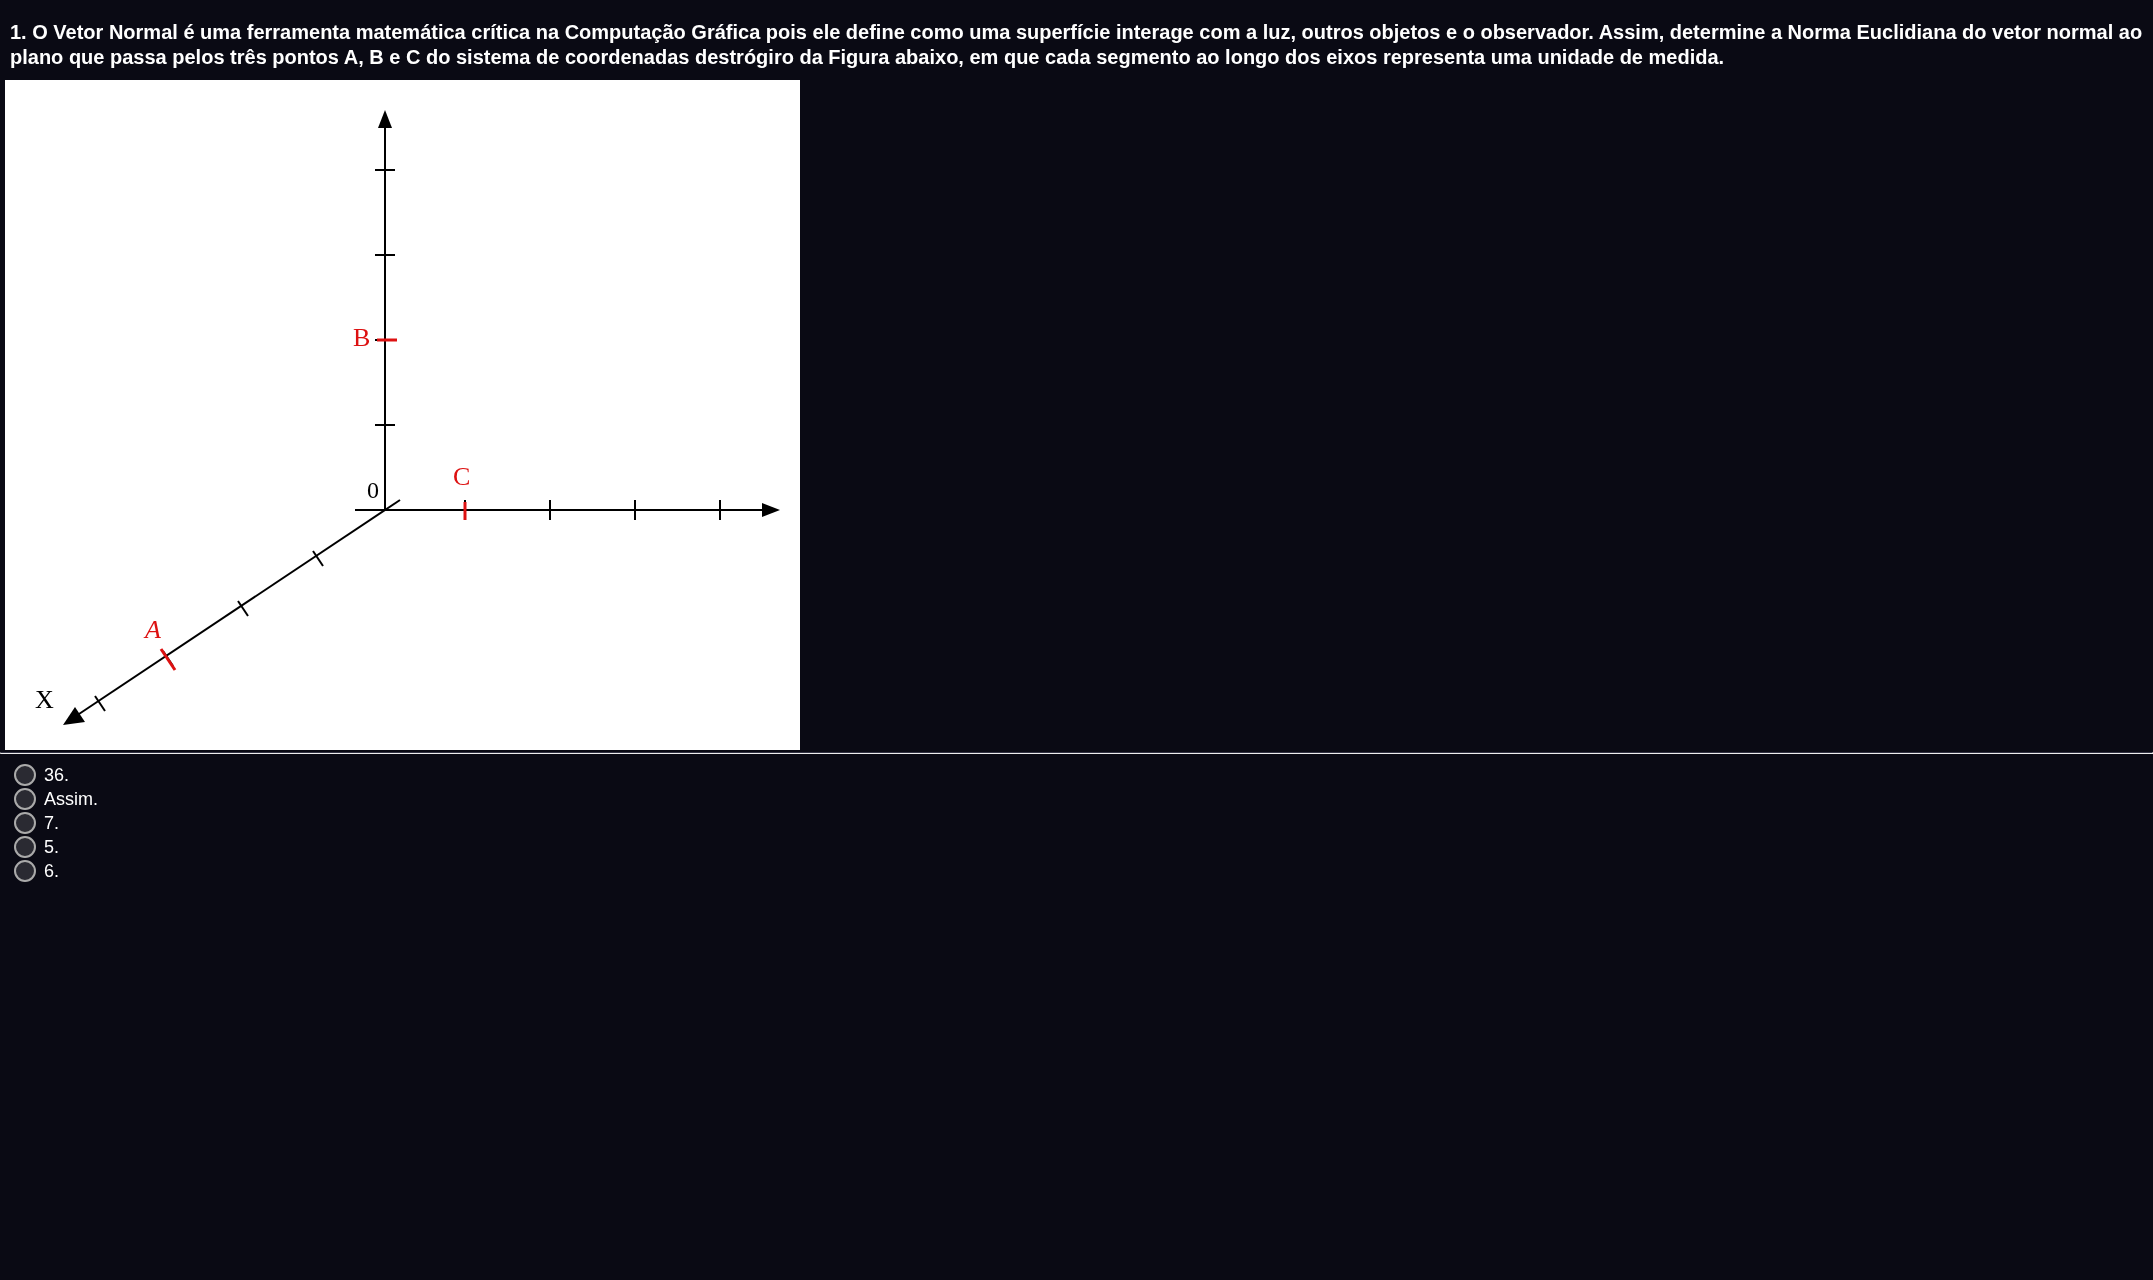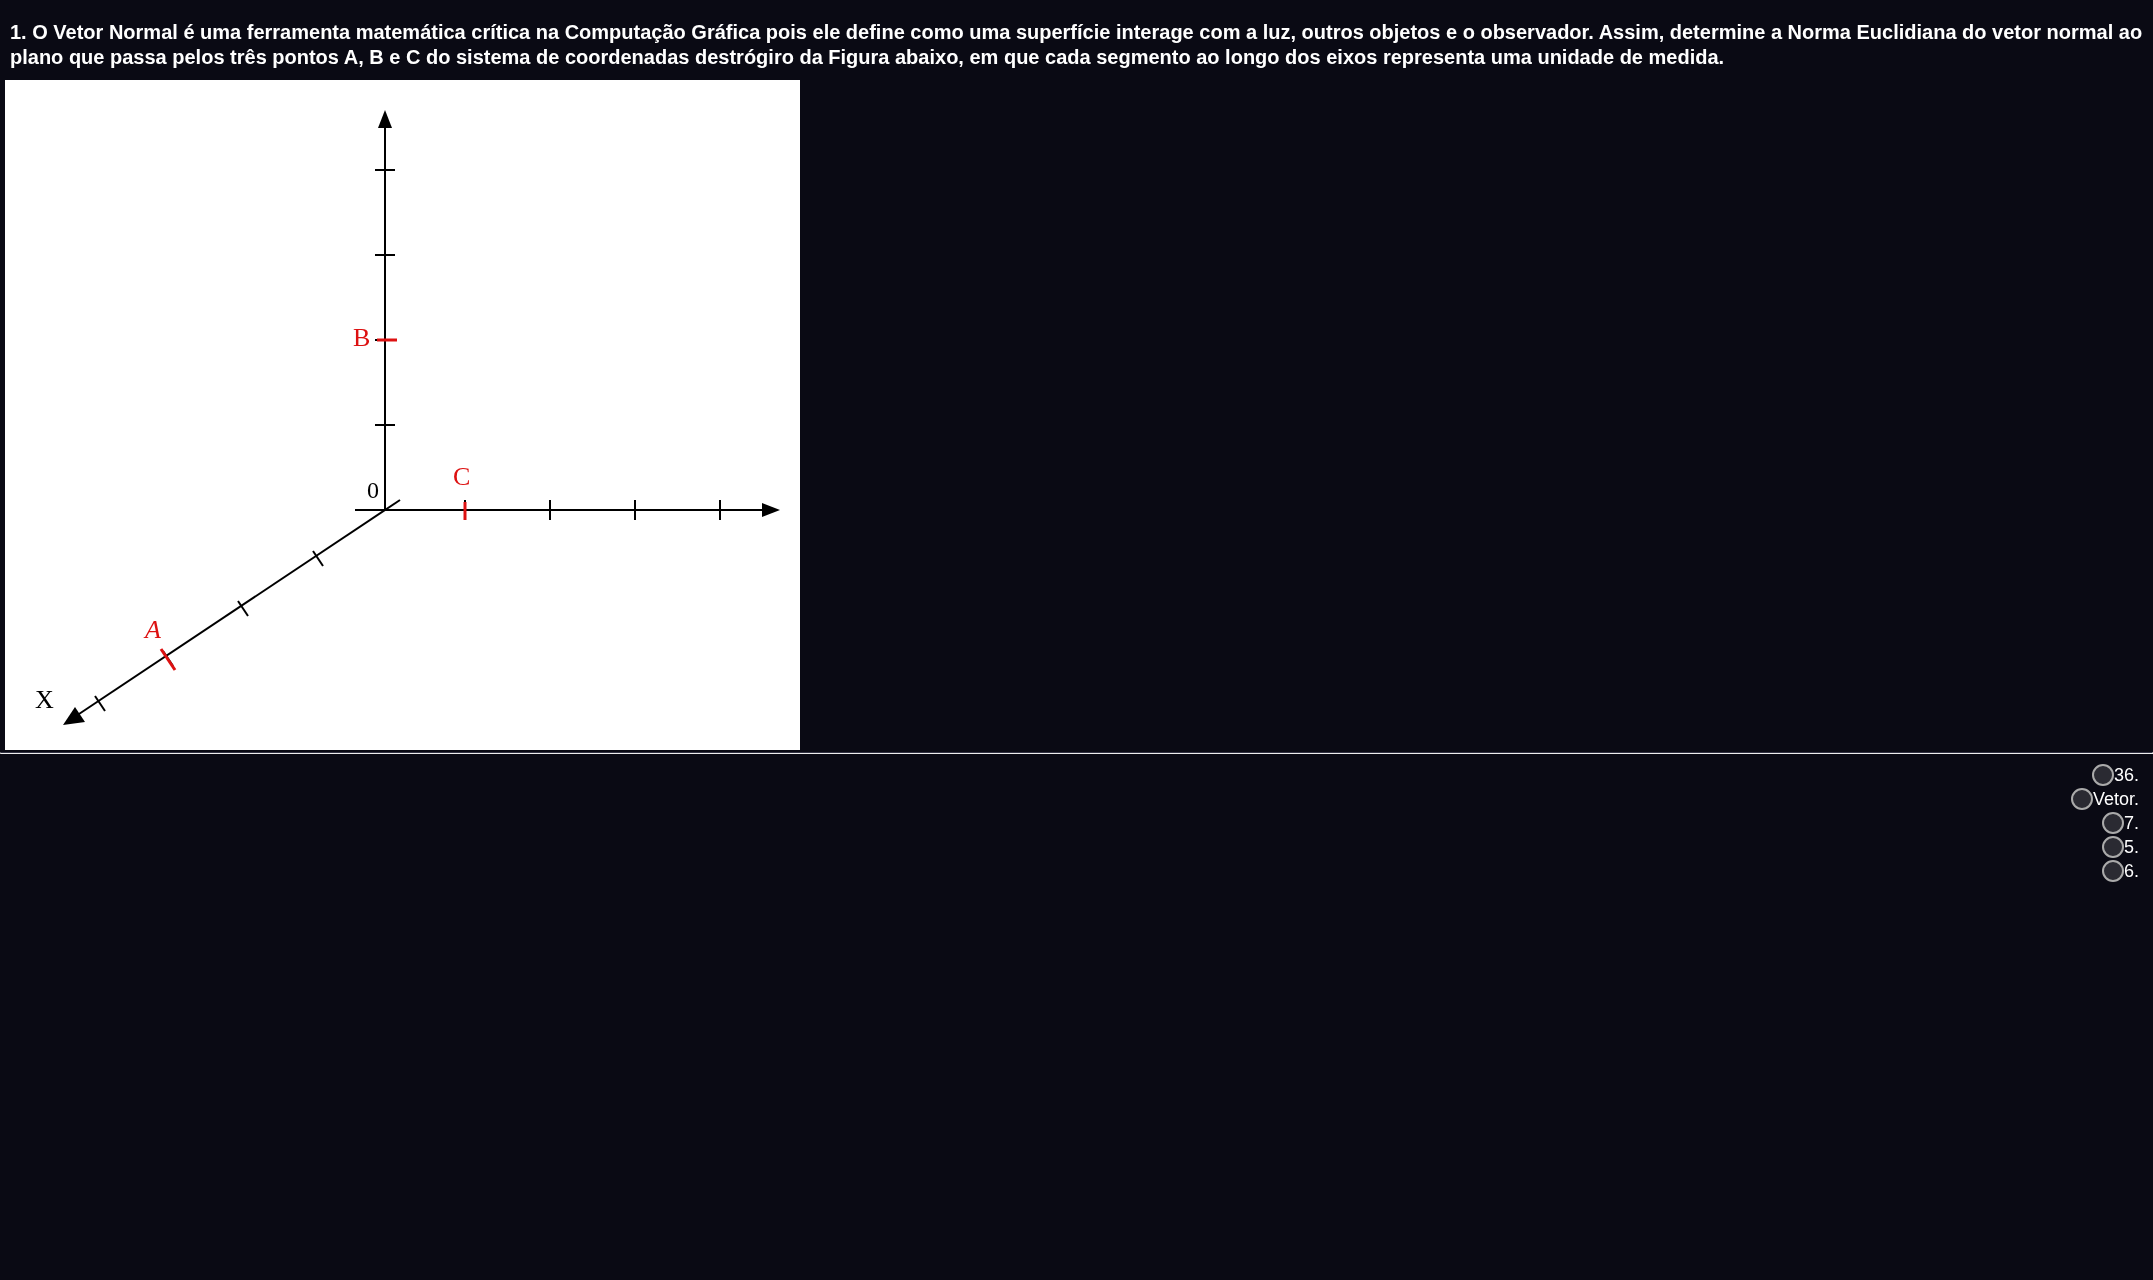--- a/index.html
+++ b/index.html
@@ -45,10 +45,9 @@
   .option-row {
     display: flex;
     align-items: center;
-    gap: 0;
+    gap: 8px;
     margin-bottom: 2px;
     font-size: 18px;
-    justify-content: flex-end;
   }
   .radio {
     width: 18px;

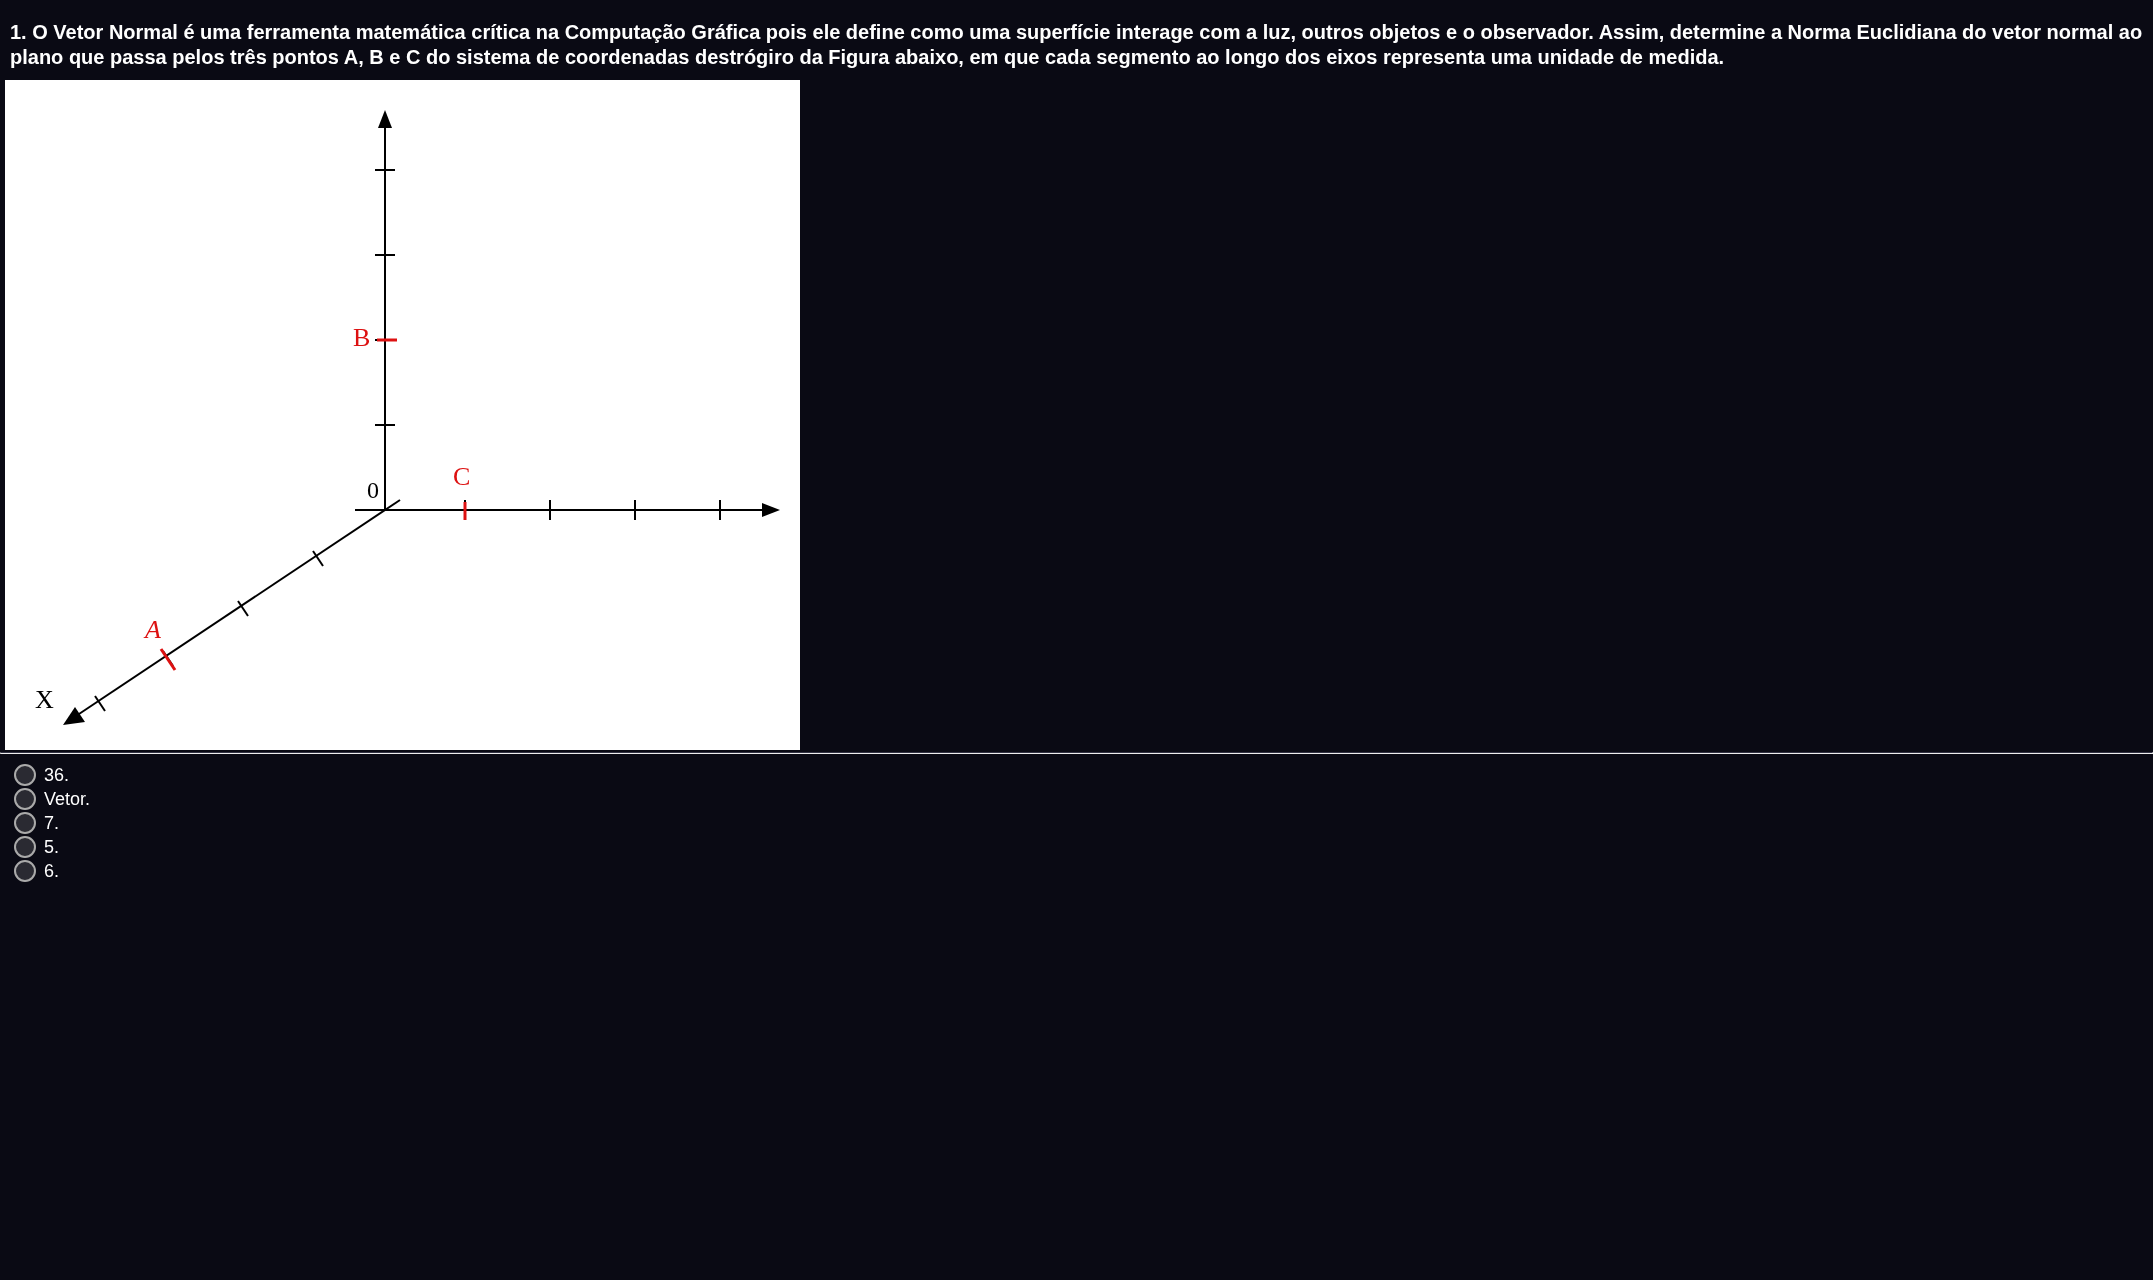--- a/index.html
+++ b/index.html
@@ -125,7 +125,7 @@
   </div>
   <div class="option-row">
     <span class="radio"></span>
-    <span class="option-label">Vetor.</span>
+    <span class="option-label">Assim.</span>
   </div>
   <div class="option-row">
     <span class="radio"></span>

